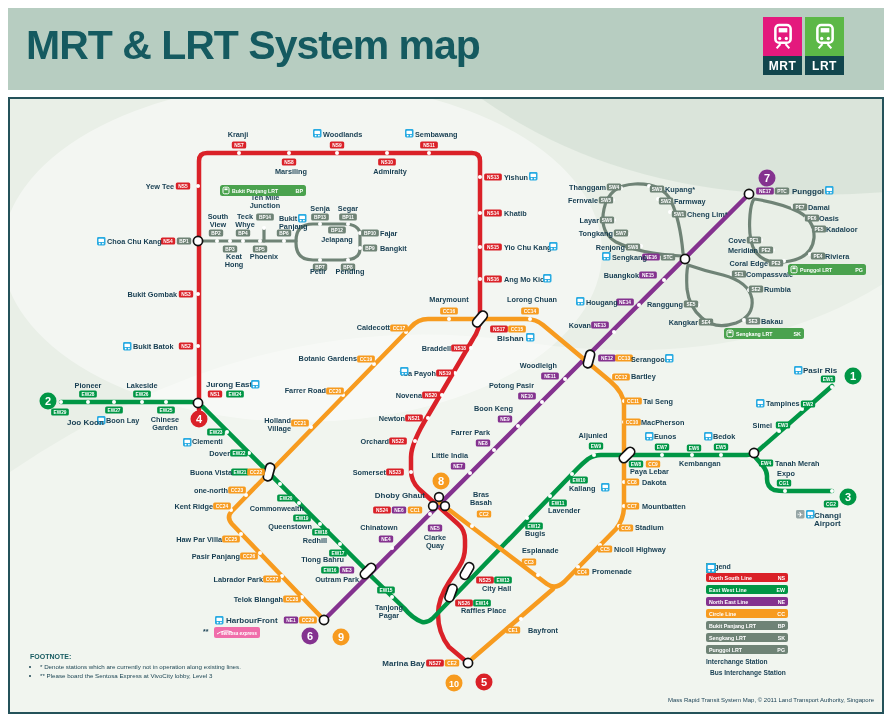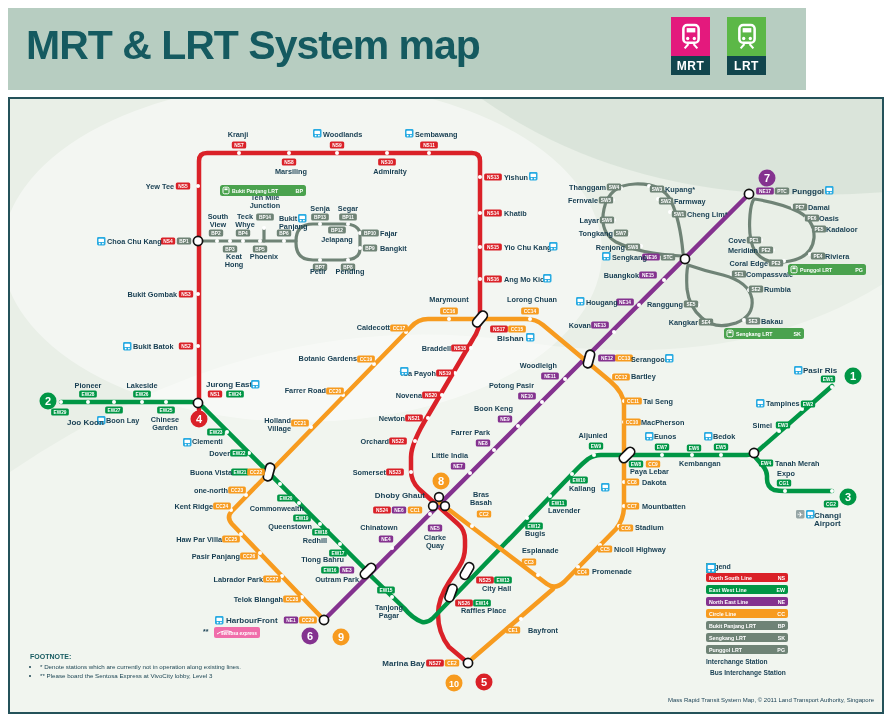--- a/index.html
+++ b/index.html
@@ -4,7 +4,7 @@
 <style>
   html,body{margin:0;padding:0;background:#fff;}
   body{width:892px;height:723px;position:relative;font-family:"Liberation Sans",sans-serif;overflow:hidden;}
-  .header{position:absolute;left:8px;top:8px;width:798px;height:82px;background:#b7cdc1;}
+  .header{position:absolute;left:8px;top:8px;width:876px;height:82px;background:#b7cdc1;}
   .header h1{margin:0;position:absolute;left:18px;top:14px;font-size:41px;font-weight:bold;color:#155a60;letter-spacing:-1px;}
   .brands{position:absolute;right:40px;top:9px;display:flex;gap:17px;}
   .brand{width:39px;}

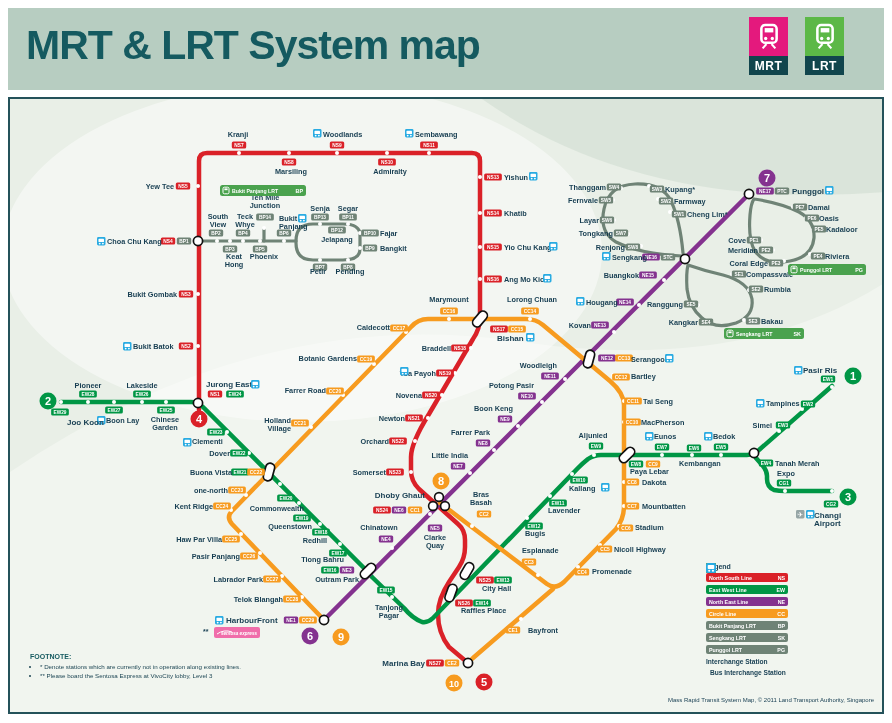--- a/index.html
+++ b/index.html
@@ -6,7 +6,7 @@
   body{width:892px;height:723px;position:relative;font-family:"Liberation Sans",sans-serif;overflow:hidden;}
   .header{position:absolute;left:8px;top:8px;width:876px;height:82px;background:#b7cdc1;}
   .header h1{margin:0;position:absolute;left:18px;top:14px;font-size:41px;font-weight:bold;color:#155a60;letter-spacing:-1px;}
-  .brands{position:absolute;right:40px;top:9px;display:flex;gap:17px;}
+  .brands{position:absolute;right:40px;top:9px;display:flex;gap:3px;}
   .brand{width:39px;}
   .brand-icon{width:39px;height:39px;display:flex;align-items:center;justify-content:center;}
   .brand-icon.mrt{background:#e4197d;}

